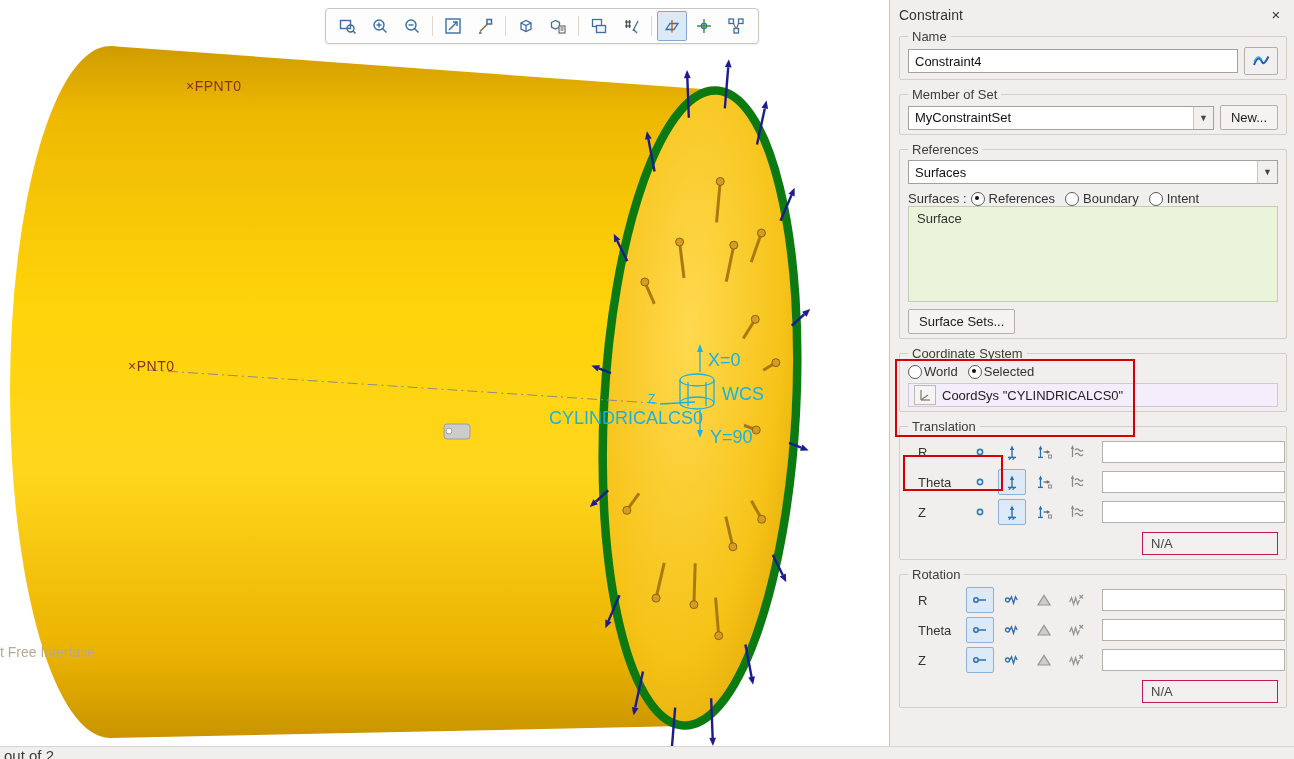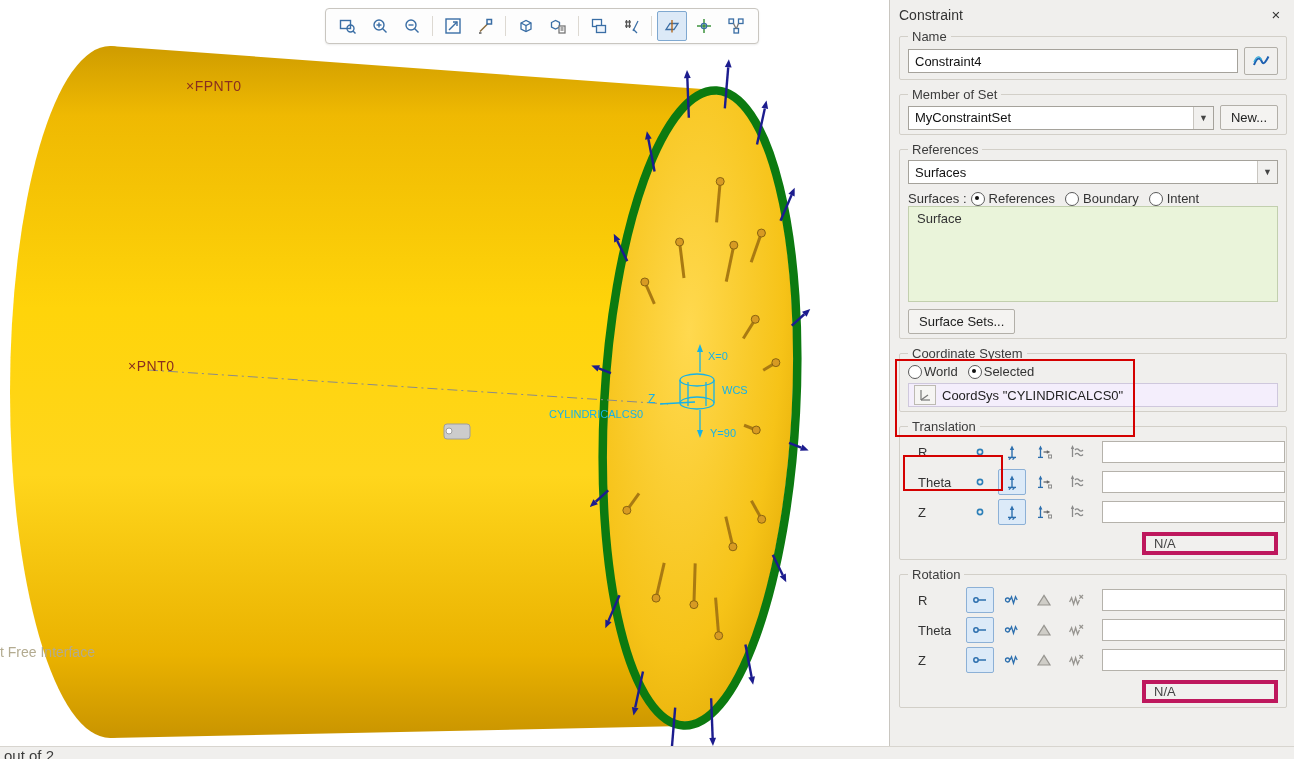--- a/index.html
+++ b/index.html
@@ -11,7 +11,7 @@
   #gl{position:absolute;left:0;top:0}
   .vlabel{position:absolute;z-index:6;white-space:nowrap;pointer-events:none}
   .datum{color:#8a2f1f;font-size:14px;letter-spacing:.5px}
-  .cyan{color:#16b2e8;font-size:11px}
+  .cyan{color:#16b2e8;font-size:18px}
   .tiny{font-size:12px}
   #free-int{color:#b3ab90;font-size:14px}
 

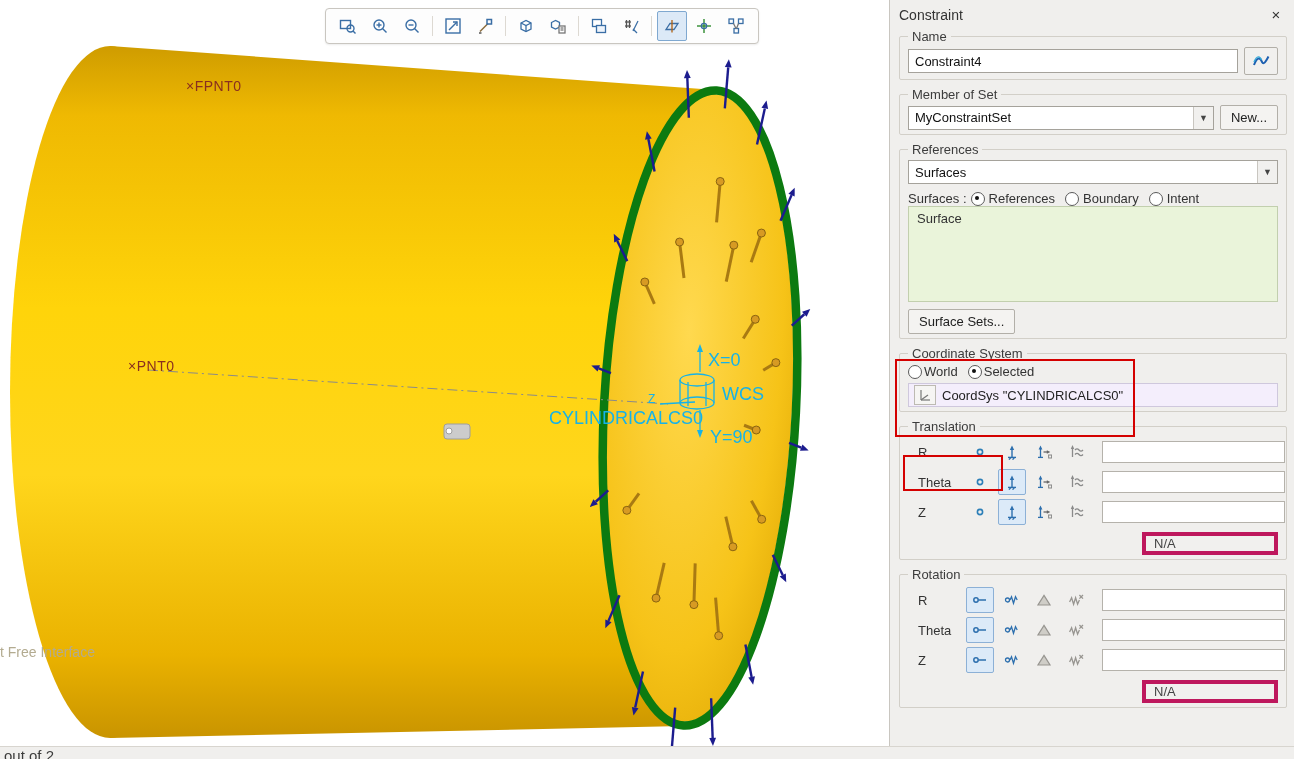--- a/index.html
+++ b/index.html
@@ -68,7 +68,7 @@
   .dof-input{flex:1;height:22px;box-sizing:border-box;background:#fff;border:1px solid #b5b2ab;
     margin-left:8px;font-family:"Liberation Sans",sans-serif;outline:none}
   .na-row{display:flex;justify-content:flex-end;margin-top:5px}
-  .na-box{width:136px;height:23px;box-sizing:border-box;background:#f1f0ee;border:4px solid #be185d;
+  .na-box{width:136px;height:23px;box-sizing:border-box;background:#f1f0ee;border:1px solid #be185d;
     display:flex;align-items:center;padding:0 8px;font-size:13px;color:#444}
 
   

